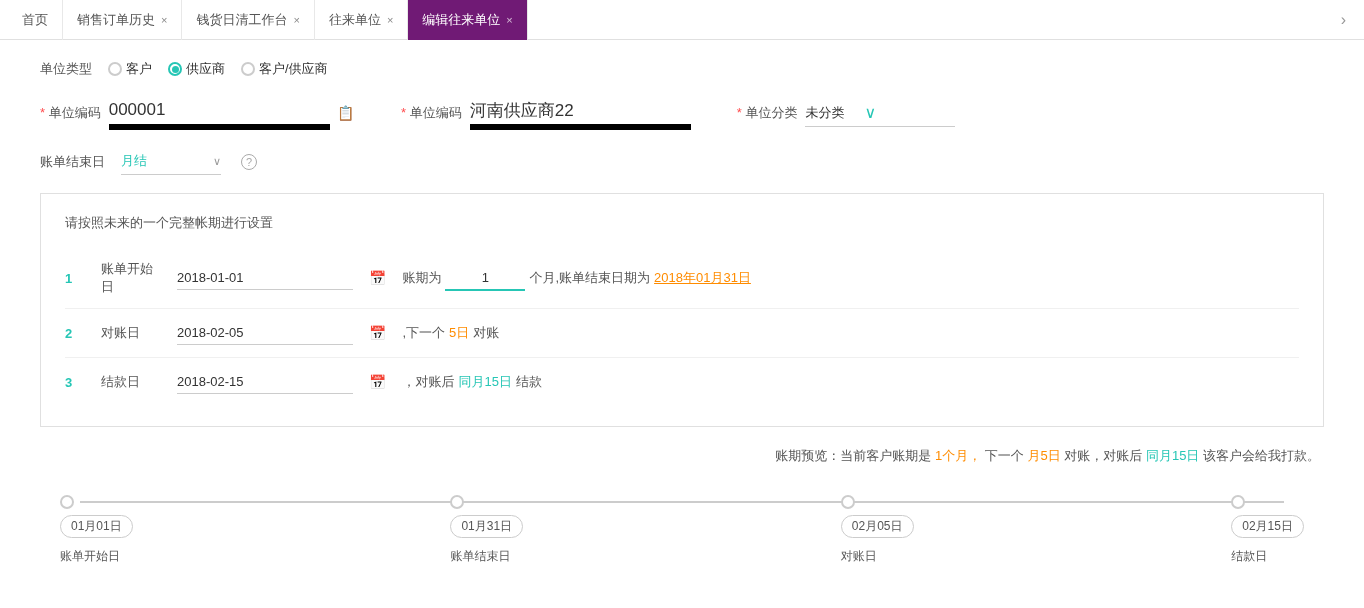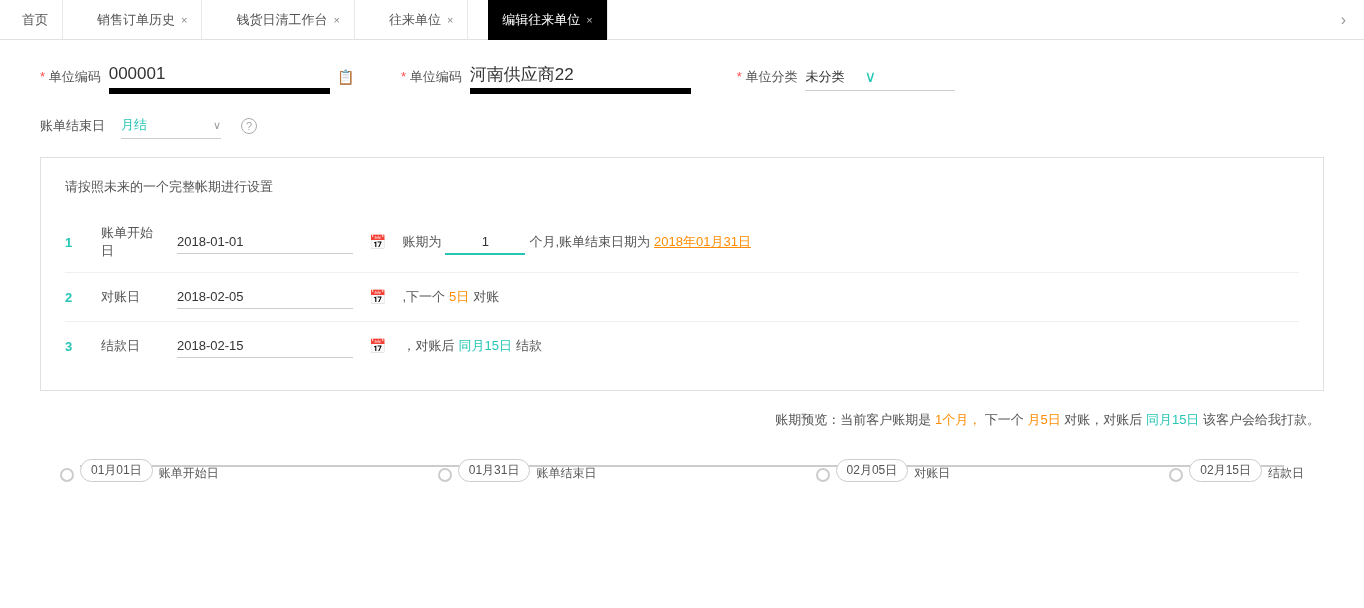--- a/index.html
+++ b/index.html
@@ -13,7 +13,6 @@
       border-bottom: 1px solid #e0e0e0;
       height: 40px;
       padding: 0 8px;
-      gap: 20px;
     }
     .tab {
       display: flex;

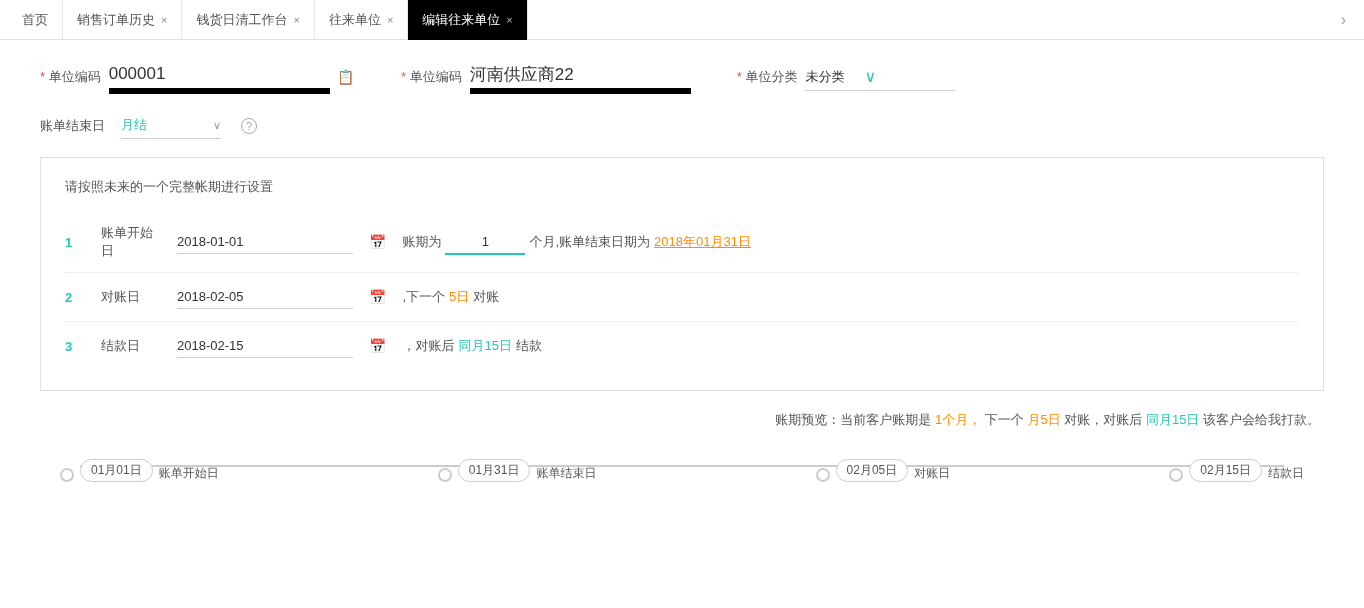--- a/index.html
+++ b/index.html
@@ -27,7 +27,7 @@
       white-space: nowrap;
     }
     .tab.active {
-      background: #000000;
+      background: #701a75;
       color: #fff;
     }
     .tab .close-btn {

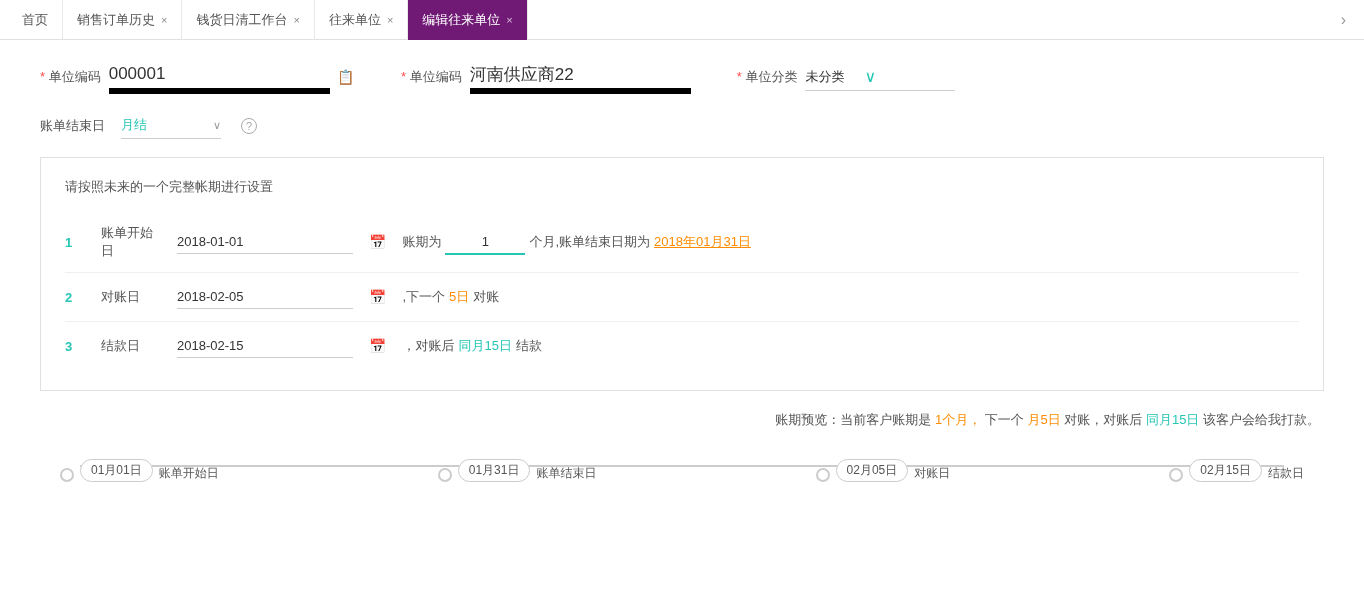--- a/index.html
+++ b/index.html
@@ -315,6 +315,23 @@
 
 <div class="main-content">
 
+  <div class="form-row">
+    <span class="form-label">单位类型</span>
+    <div class="radio-group">
+      <label class="radio-item">
+        <div class="radio-circle"></div>
+        <span>客户</span>
+      </label>
+      <label class="radio-item">
+        <div class="radio-circle checked"></div>
+        <span>供应商</span>
+      </label>
+      <label class="radio-item">
+        <div class="radio-circle"></div>
+        <span>客户/供应商</span>
+      </label>
+    </div>
+  </div>
 
   <div class="form-row">
     <div class="field-group">

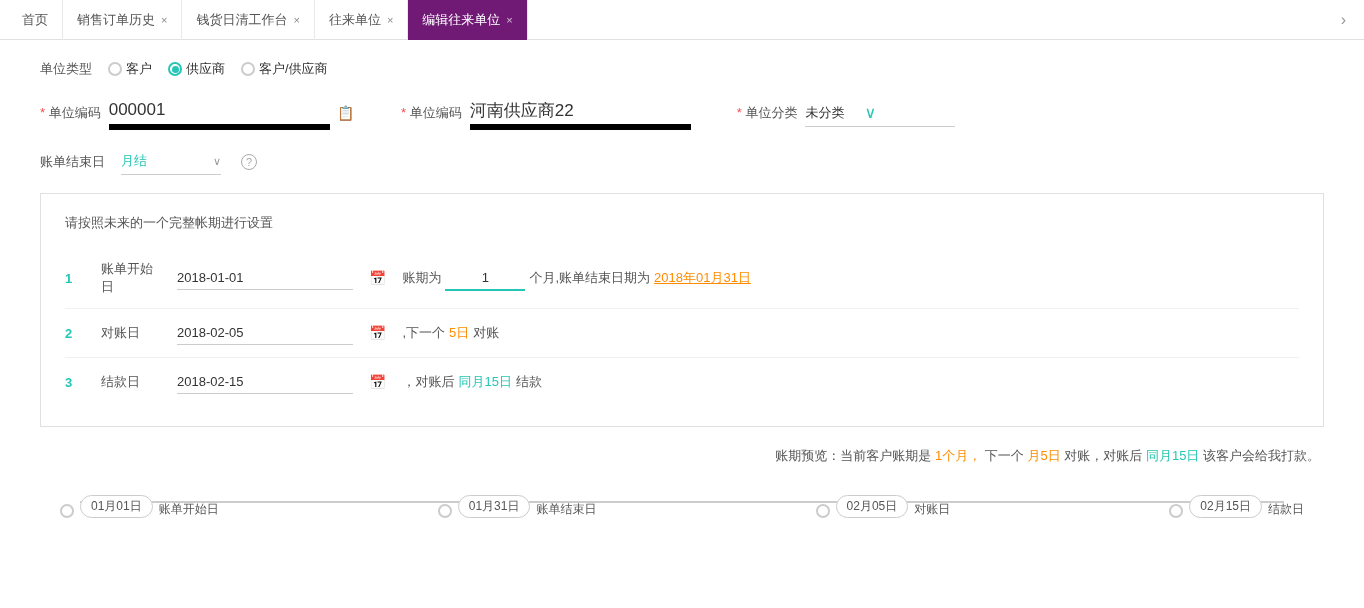--- a/index.html
+++ b/index.html
@@ -261,8 +261,8 @@
     }
     .timeline-point {
       display: flex;
-      flex-direction: row;
-      align-items: flex-end;
+      flex-direction: column;
+      align-items: flex-start;
       gap: 6px;
     }
     .timeline-dot {

